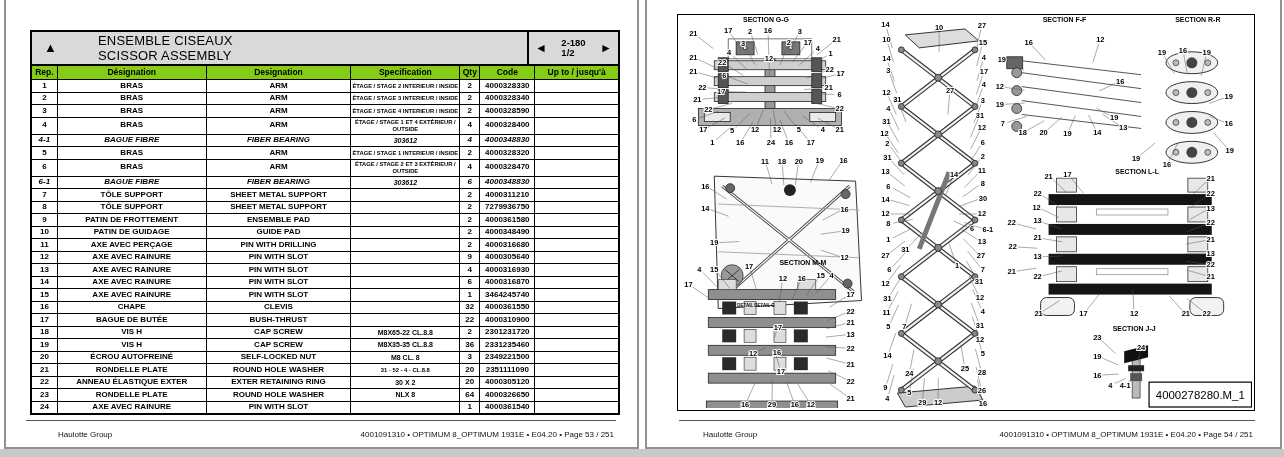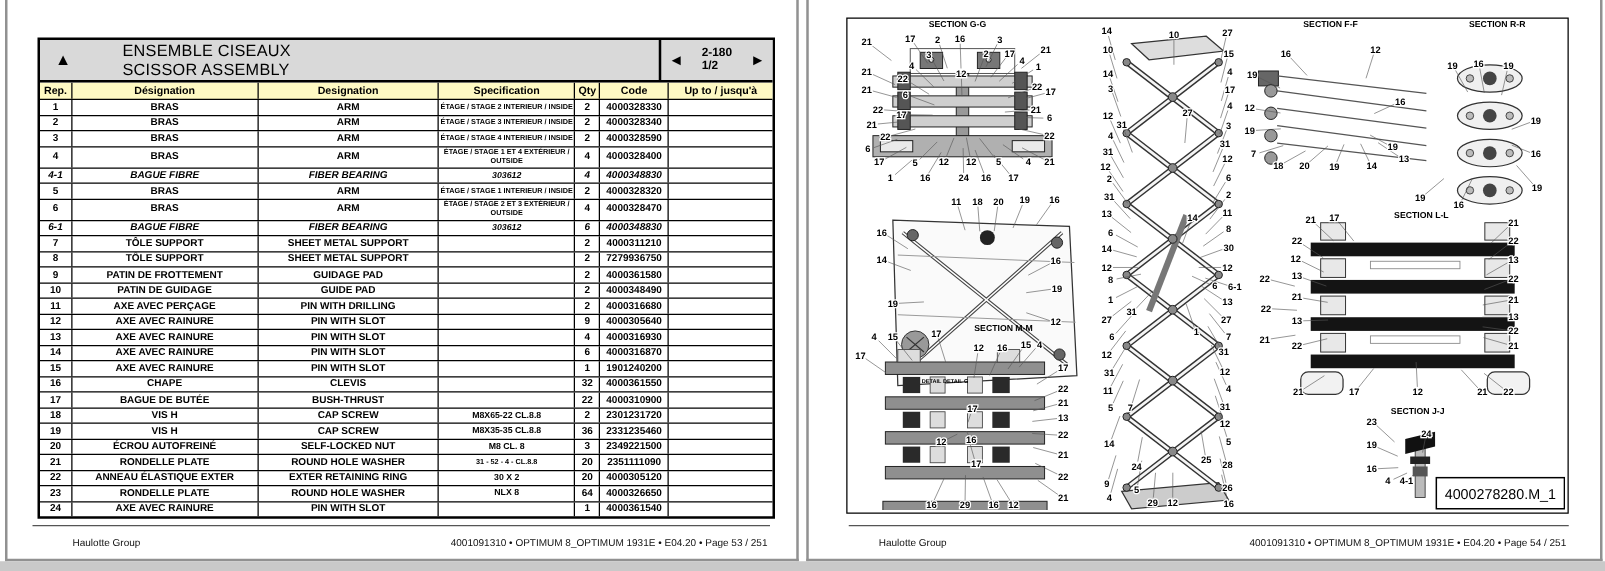--- a/index.html
+++ b/index.html
@@ -20,7 +20,7 @@
           display:flex;align-items:center;justify-content:space-between;padding:0 6px;box-sizing:border-box;}
   .pagnav .arr{font-size:12px;line-height:12px;cursor:pointer;}
   .pagnav .nums{font-weight:bold;font-size:9.5px;line-height:10px;text-align:left;}
-  .thead{display:flex;height:13px;background:#fef9c3;border-bottom:1px solid #000;
+  .thead{display:flex;height:13px;background:#84cc16;border-bottom:1px solid #000;
          font-weight:bold;font-size:8.5px;}
   .thead .td{display:flex;align-items:center;justify-content:center;}
   .tr{display:flex;height:11.5px;border-bottom:1px solid #000;font-weight:bold;font-size:8px;}

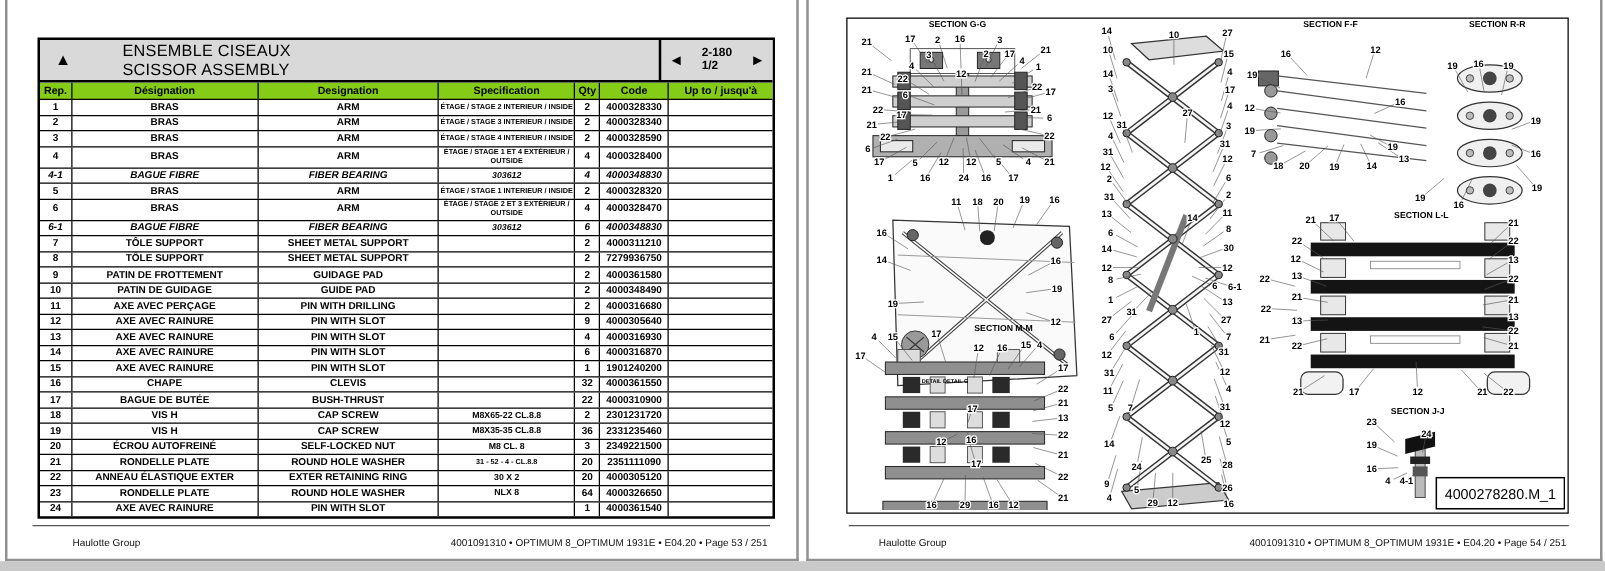--- a/index.html
+++ b/index.html
@@ -178,7 +178,7 @@
         <div class="tr">
           <div class="td rep">9</div>
           <div class="td fr">PATIN DE FROTTEMENT</div>
-          <div class="td en">GUIDAGE PAD</div>
+          <div class="td en">ENSEMBLE PAD</div>
           <div class="td spec"></div>
           <div class="td qty">2</div>
           <div class="td code">4000361580</div>

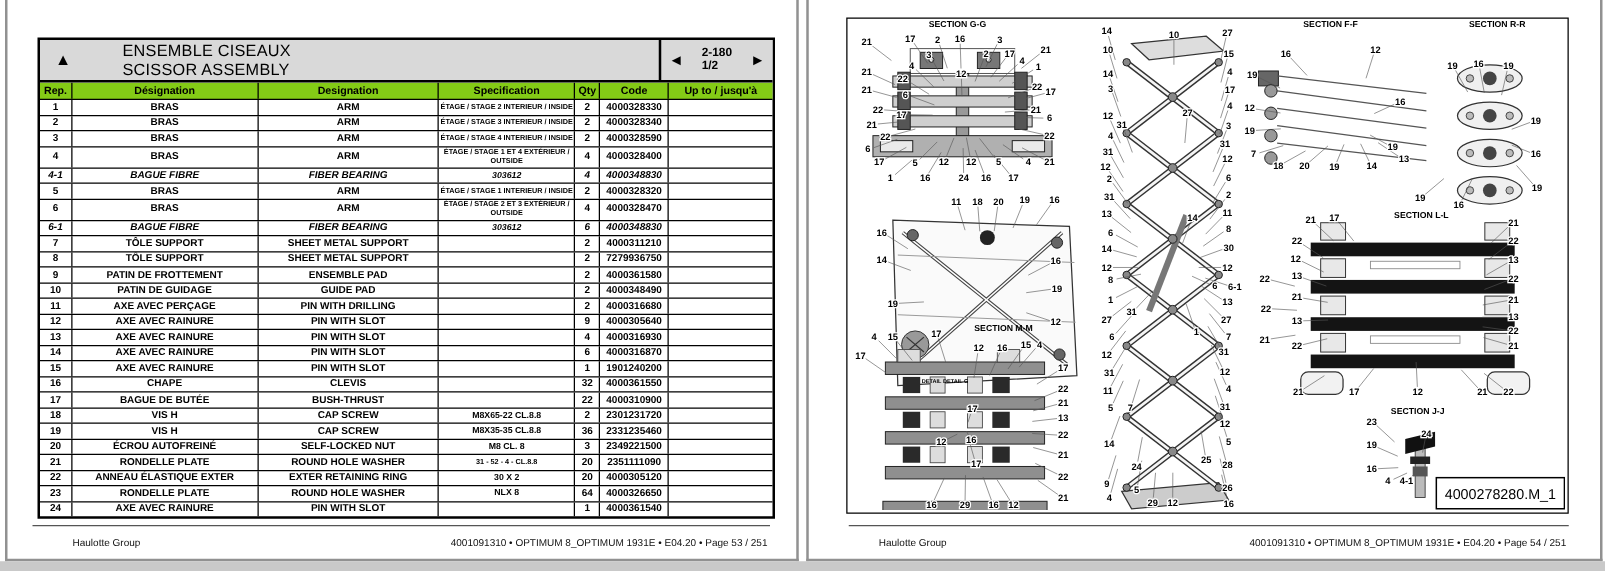--- a/index.html
+++ b/index.html
@@ -235,7 +235,7 @@
           <div class="td en">PIN WITH SLOT</div>
           <div class="td spec"></div>
           <div class="td qty">1</div>
-          <div class="td code">1901240200</div>
+          <div class="td code">3464245740</div>
           <div class="td upto"></div>
         </div>
         <div class="tr">

